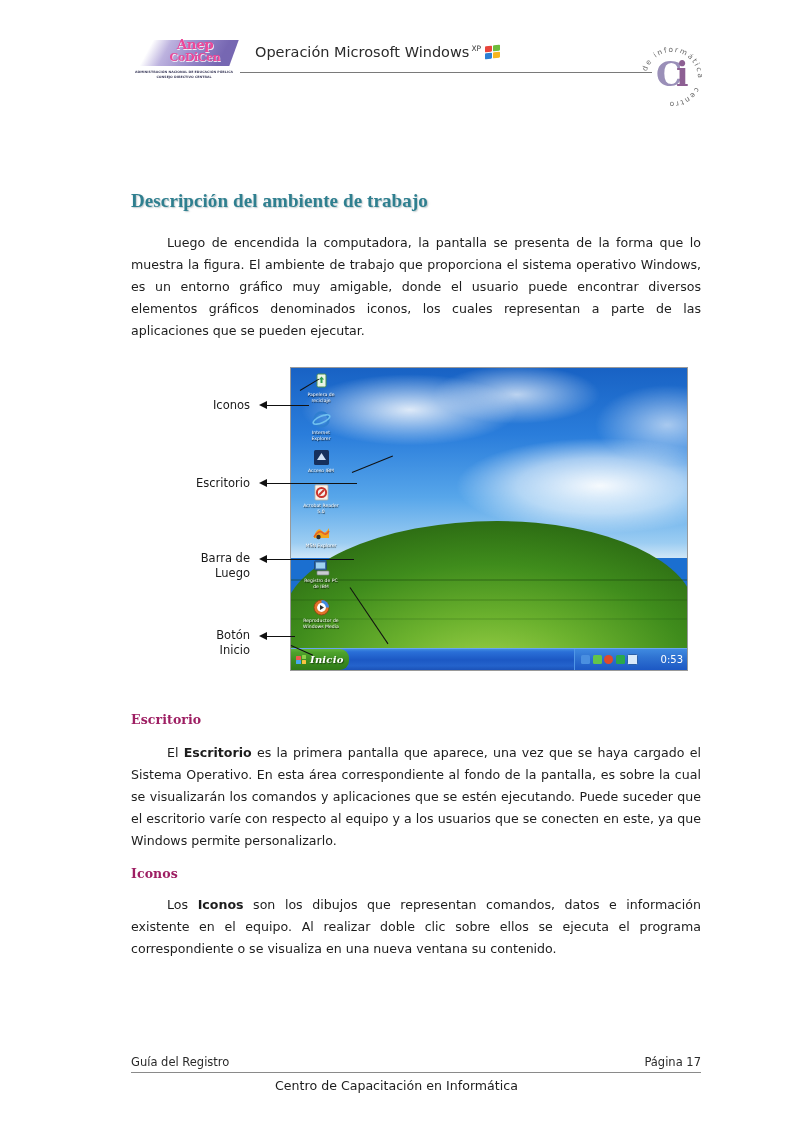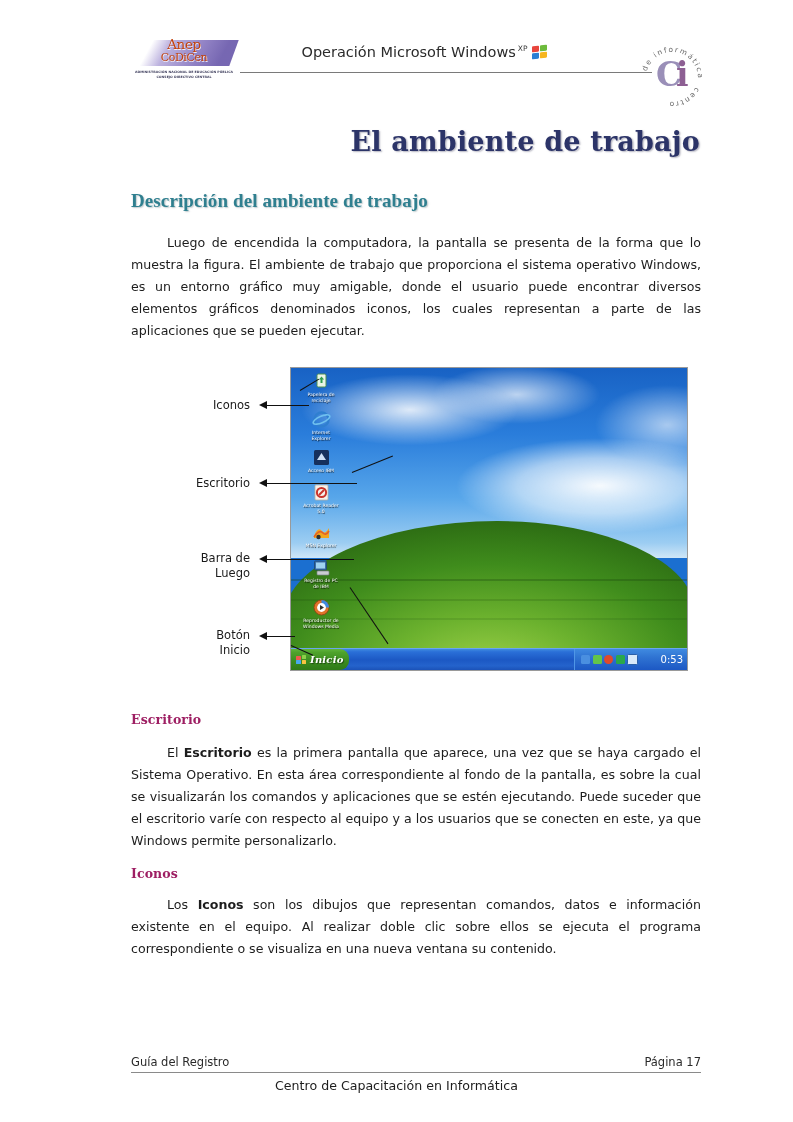--- a/index.html
+++ b/index.html
@@ -50,13 +50,13 @@
   }
   .anep-word {
     position: absolute;
-    left: 0; top: -1px;
+    left: 11px; top: -1px;
     width: 104px;
     font-family: "DejaVu Serif", serif;
-    font-weight: normal;
+    font-weight: bold;
     font-size: 13.5px;
     letter-spacing: -0.4px;
-    color: #c2410c;
+    color: #ec4899;
     text-align: center;
     line-height: 14px;
     text-shadow: 0.6px 0.6px 0 rgba(255,255,255,.85);

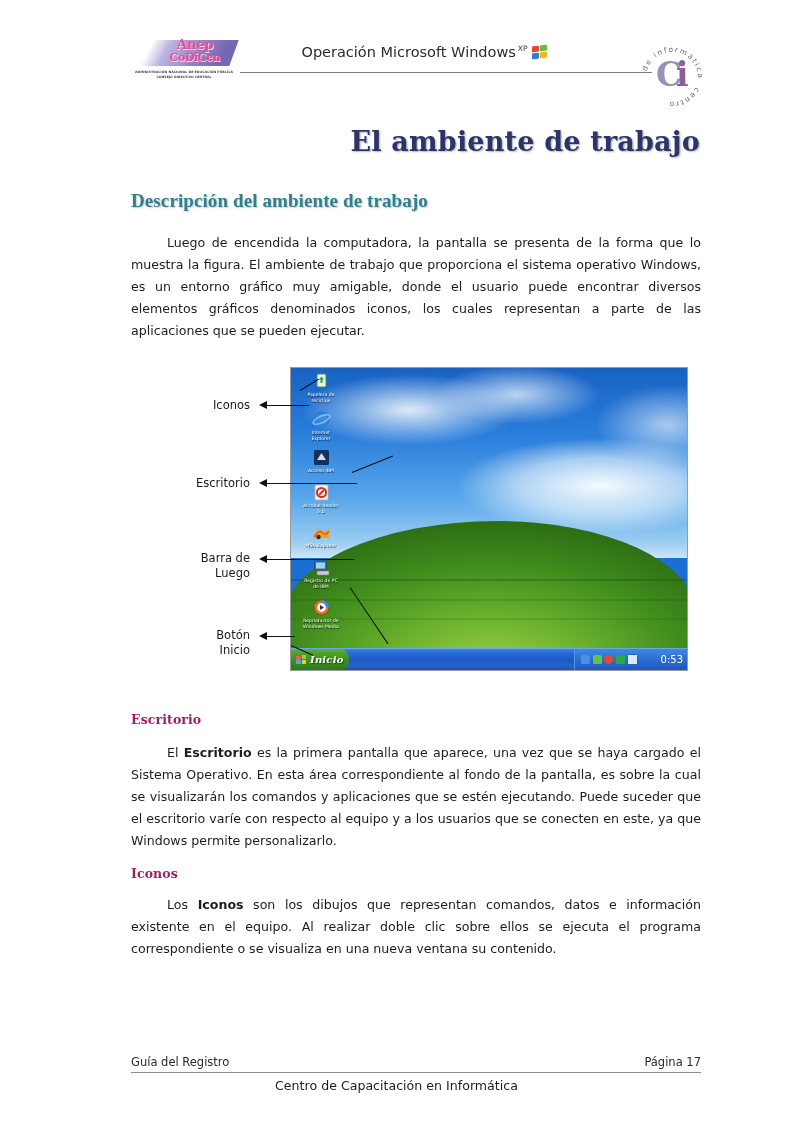--- a/index.html
+++ b/index.html
@@ -76,7 +76,7 @@
     left: 255px;
     top: 44px;
     width: 340px;
-    text-align: center;
+    text-align: left;
     font-size: 14.5px;
     color: #2b2b2b;
     font-family: "DejaVu Sans", sans-serif;

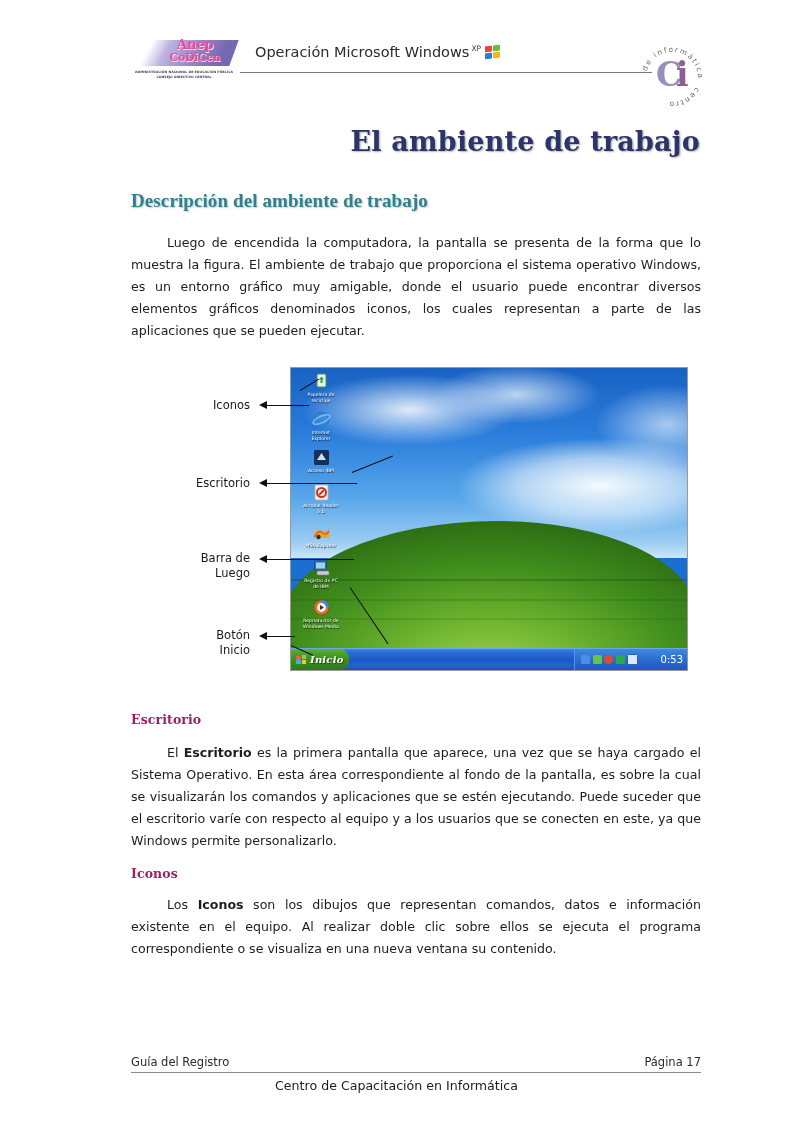--- a/index.html
+++ b/index.html
@@ -406,7 +406,6 @@
     </div>
   </div>
 
-  <div class="doc-title">El ambiente de trabajo</div>
 
   <div class="h2" id="h2-descripcion">Descripción del ambiente de trabajo</div>
   <div class="para" id="para-1">Luego de encendida la computadora, la pantalla se presenta de la forma que lo muestra la figura. El ambiente de trabajo que proporciona el sistema operativo Windows, es un entorno gráfico muy amigable, donde el usuario puede encontrar diversos elementos gráficos denominados iconos, los cuales representan a parte de las aplicaciones que se pueden ejecutar.</div>

